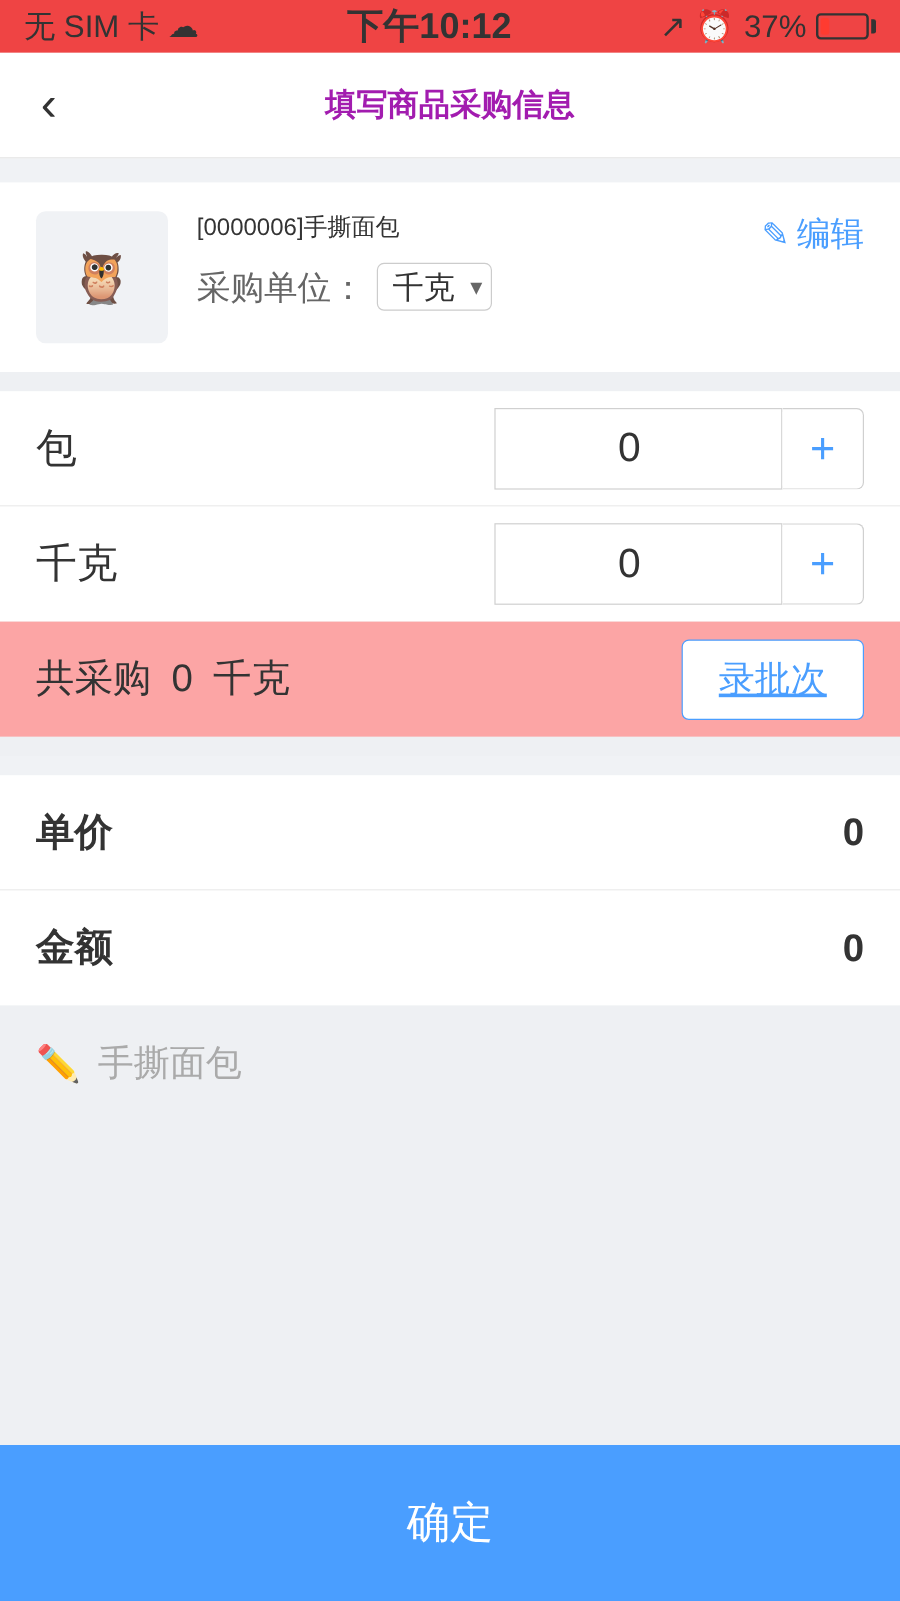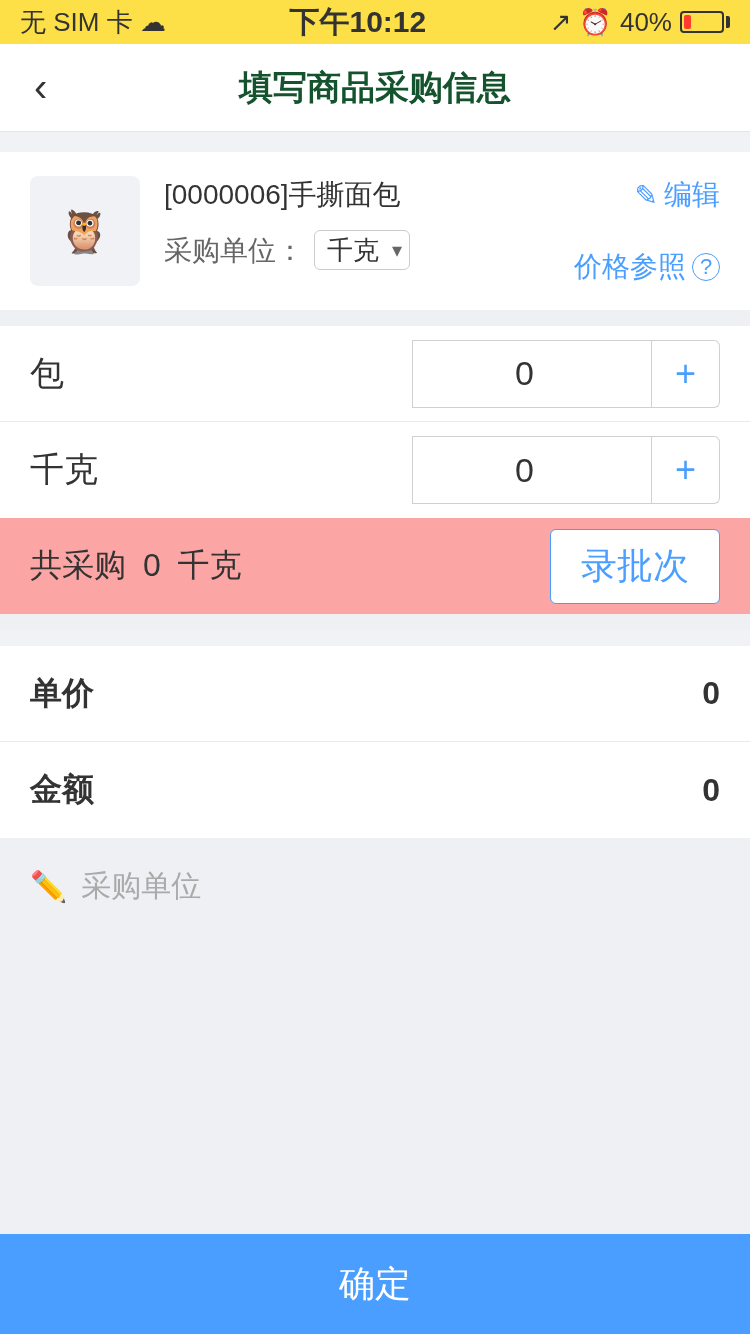--- a/index.html
+++ b/index.html
@@ -17,7 +17,7 @@
     .status-bar {
       width: 100%;
       height: 44px;
-      background: #fde047;
+      background: #ef4444;
       display: flex;
       align-items: center;
       justify-content: space-between;

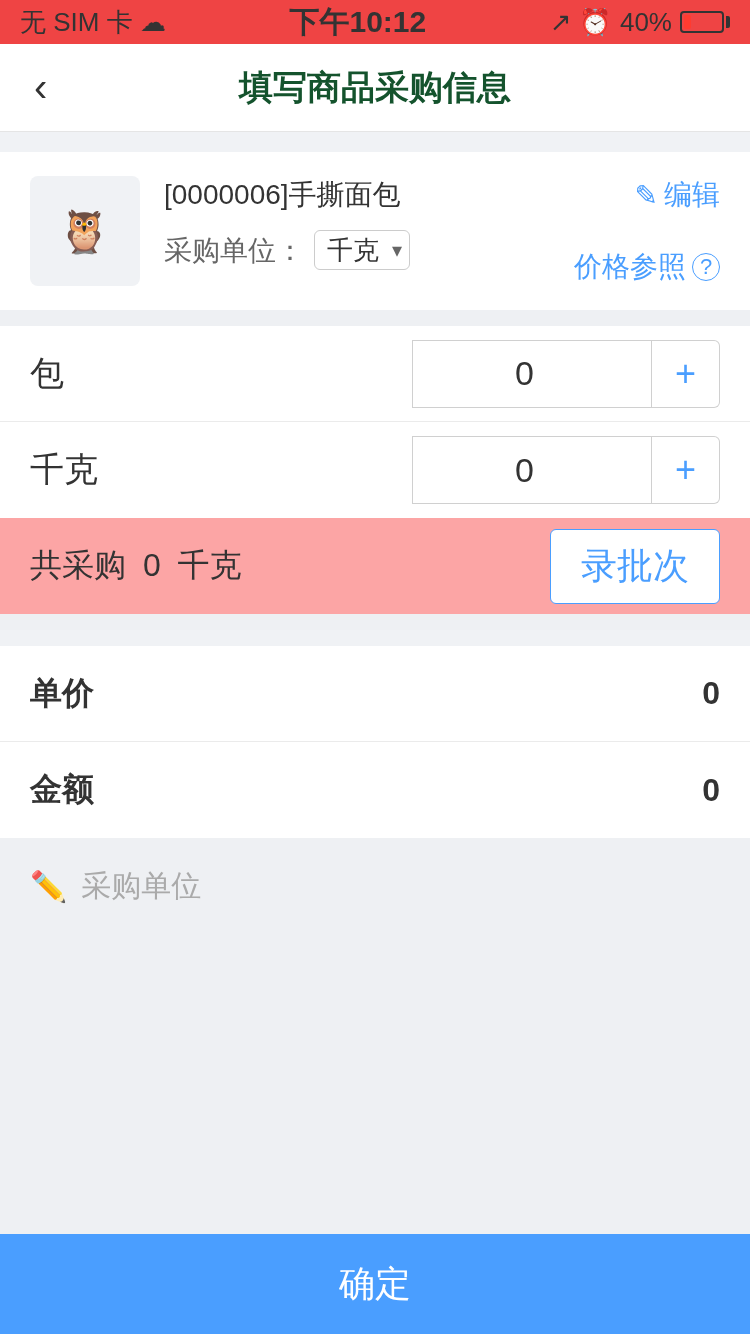--- a/index.html
+++ b/index.html
@@ -351,7 +351,7 @@
   <div class="status-right">
     <span>↗</span>
     <span>⏰</span>
-    <span>40%</span>
+    <span>37%</span>
     <div class="battery-icon">
       <div class="battery-body">
         <div class="battery-fill"></div>

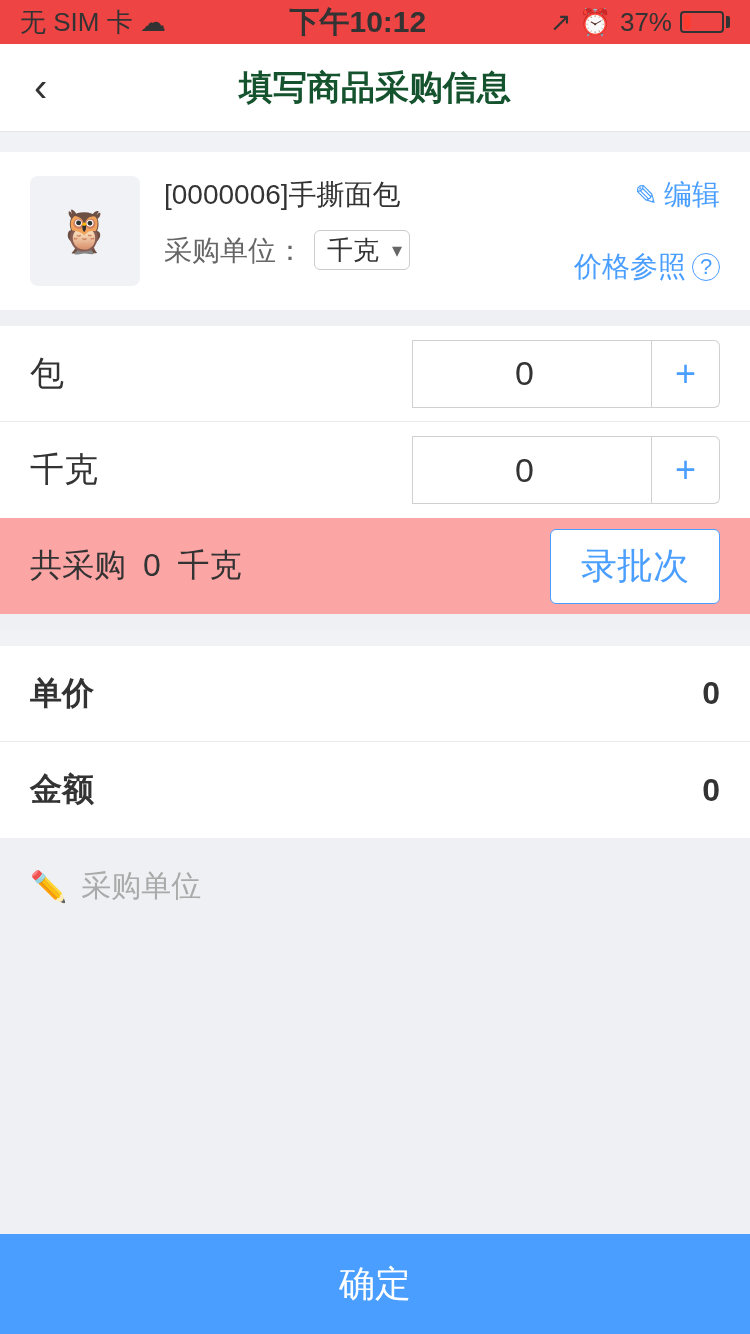--- a/index.html
+++ b/index.html
@@ -89,9 +89,9 @@
       padding: 10px;
     }
     .nav-title {
-      font-size: 34px;
+      font-size: 26px;
       font-weight: 600;
-      color: #14532d;
+      color: #a21caf;
     }
 
     

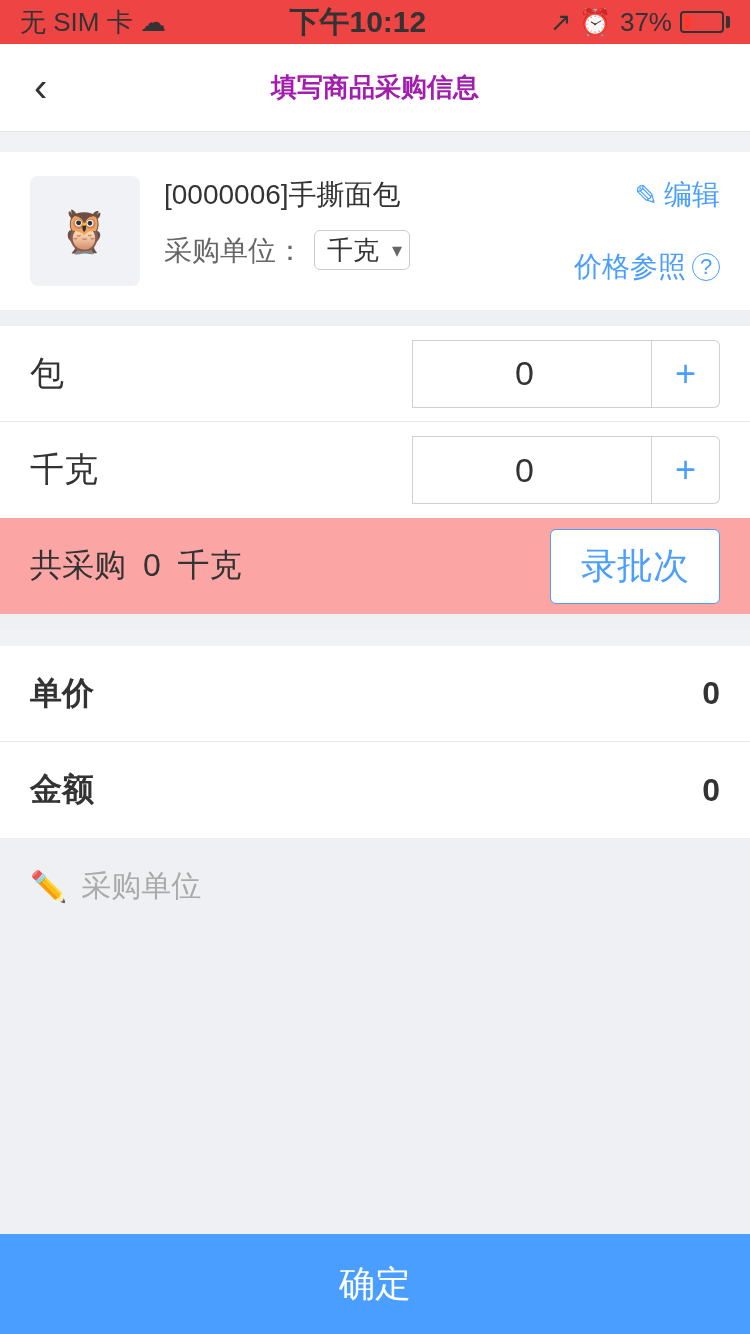--- a/index.html
+++ b/index.html
@@ -118,7 +118,7 @@
       flex: 1;
     }
     .product-name {
-      font-size: 28px;
+      font-size: 20px;
       color: #333;
       font-weight: 500;
       margin-bottom: 16px;

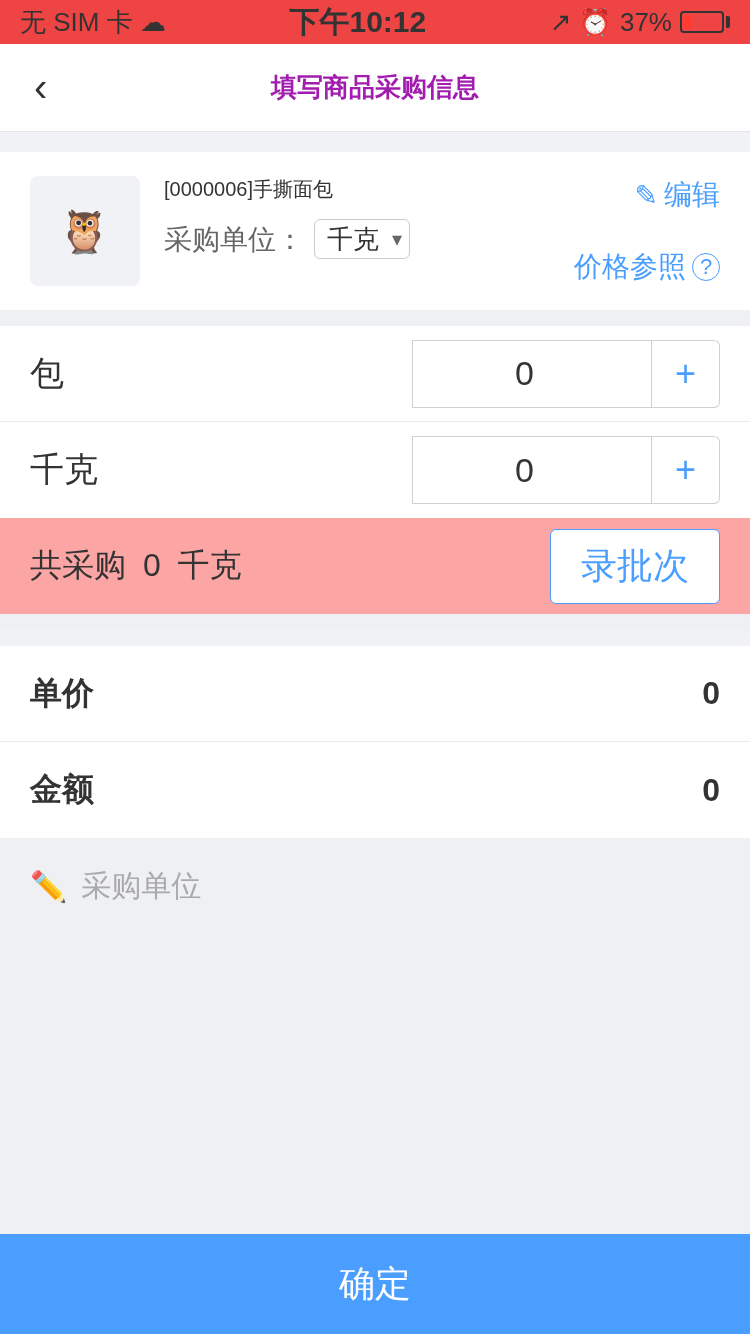--- a/index.html
+++ b/index.html
@@ -387,10 +387,6 @@
     <span>✎</span>
     <span>编辑</span>
   </div>
-  <div class="price-ref">
-    <span>价格参照</span>
-    <span style="border:1px solid #4a9eff;border-radius:50%;width:28px;height:28px;display:inline-flex;align-items:center;justify-content:center;font-size:22px;">?</span>
-  </div>
 </div>
 
 <div class="divider-thick"></div>

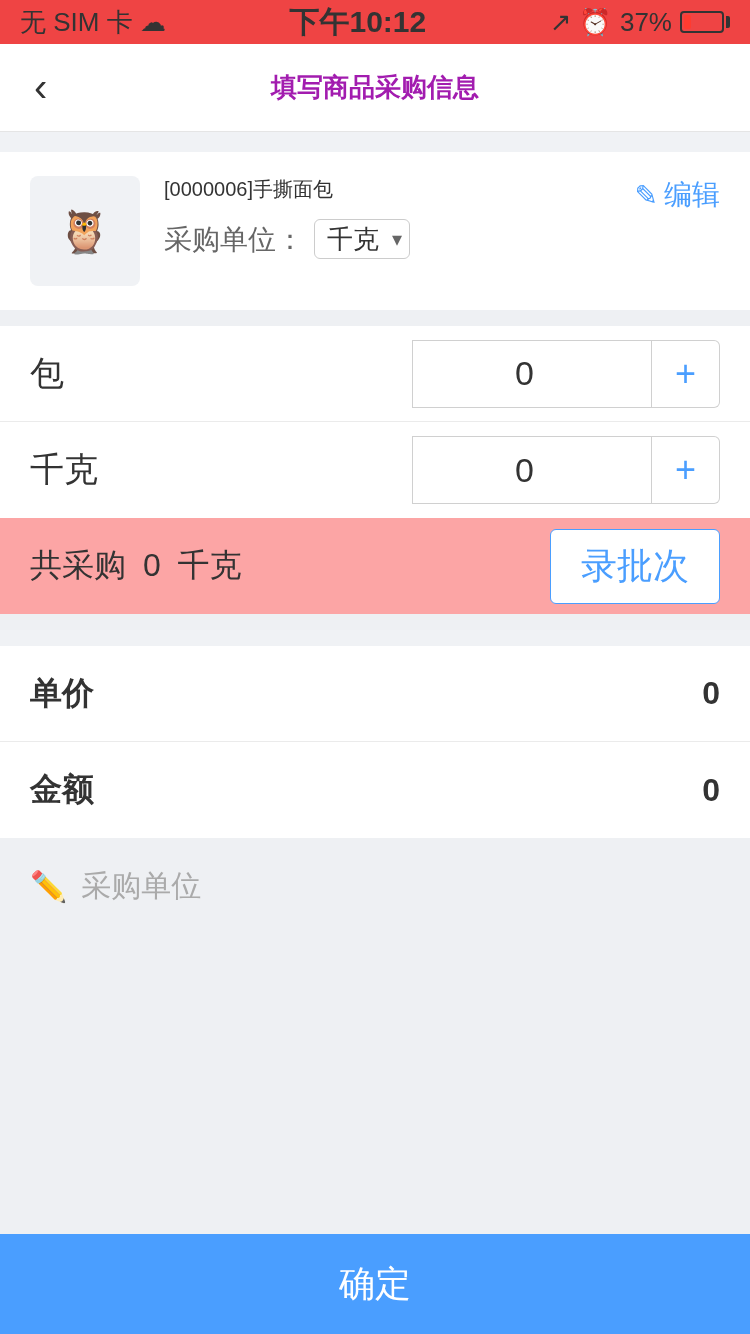--- a/index.html
+++ b/index.html
@@ -259,9 +259,10 @@
       color: #4a9eff;
       background: #fff;
       padding: 12px 30px;
-      font-size: 36px;
+      font-size: 30px;
       border-radius: 6px;
       cursor: pointer;
+      text-decoration: underline;
     }
 
     

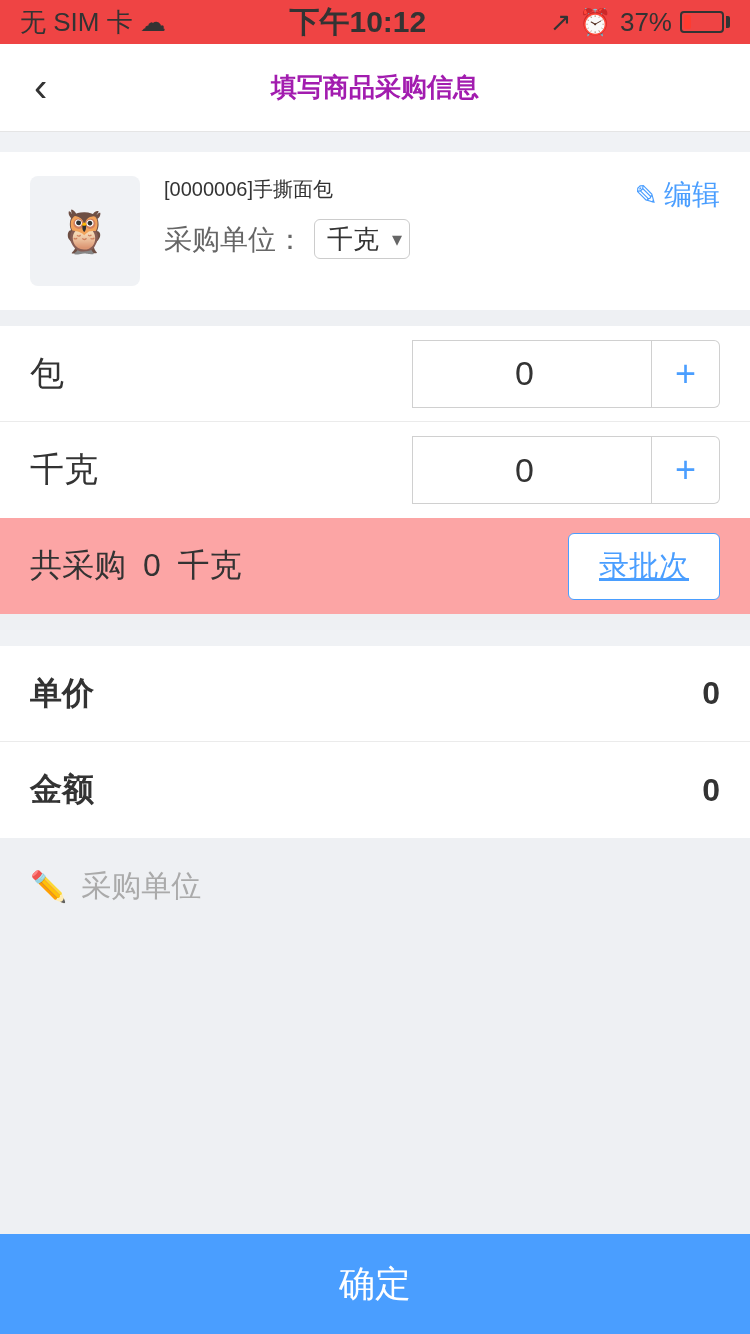--- a/index.html
+++ b/index.html
@@ -436,7 +436,7 @@
 
 <div class="notes-section">
   <span class="notes-icon">✏️</span>
-  <span class="notes-text">采购单位</span>
+  <span class="notes-text">手撕面包</span>
 </div>
 
 <div class="gray-fill"></div>

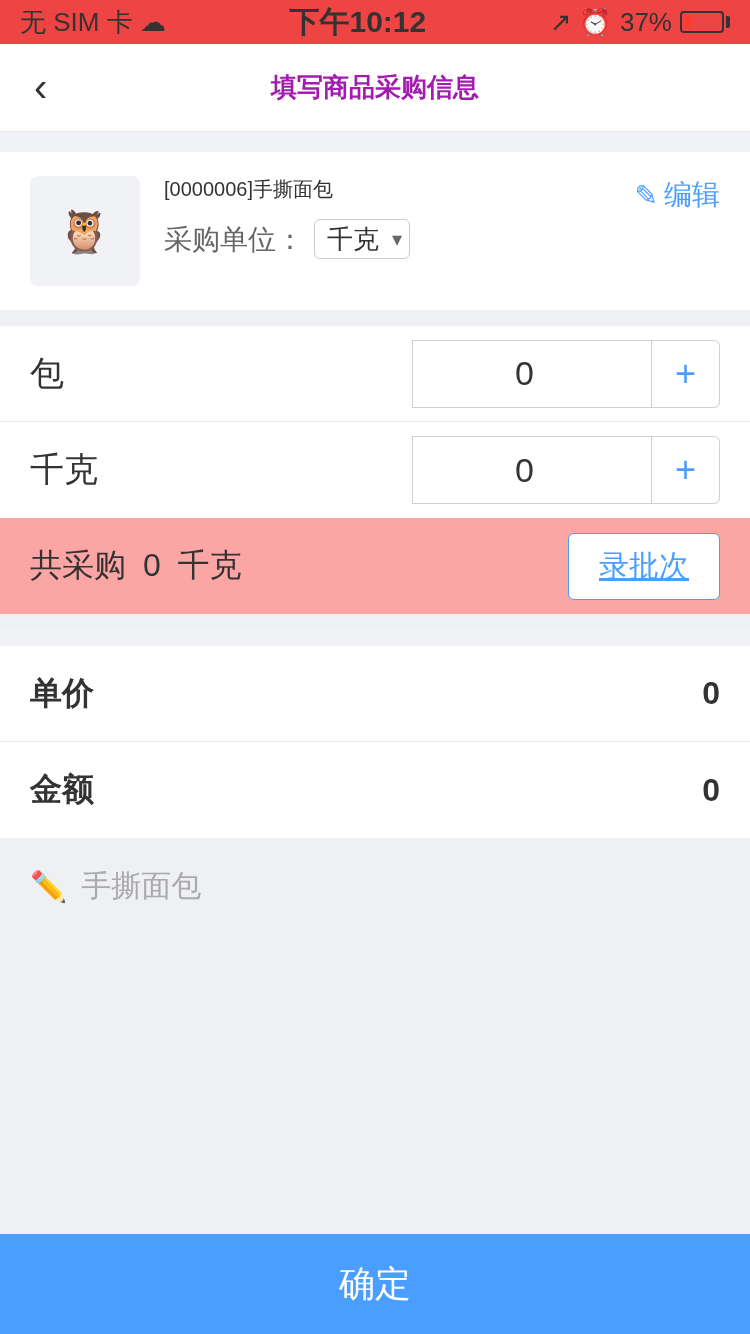--- a/index.html
+++ b/index.html
@@ -317,7 +317,7 @@
       bottom: 0;
       left: 0;
       width: 750px;
-      height: 100px;
+      height: 130px;
       background: #4a9eff;
       color: #fff;
       font-size: 36px;

